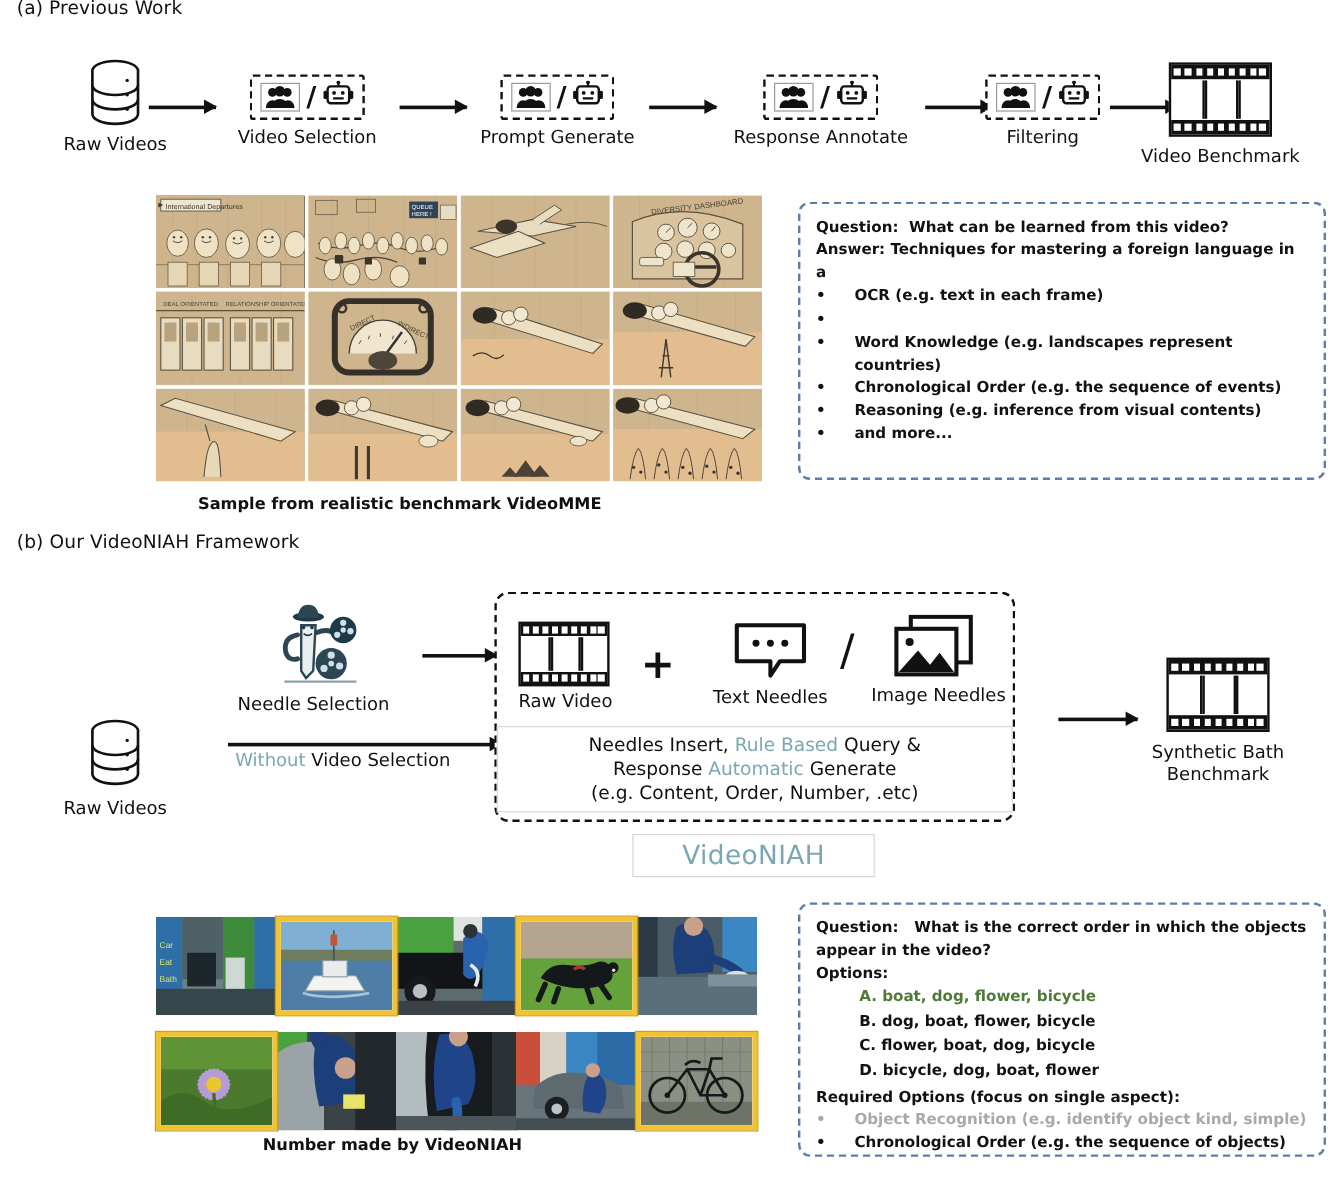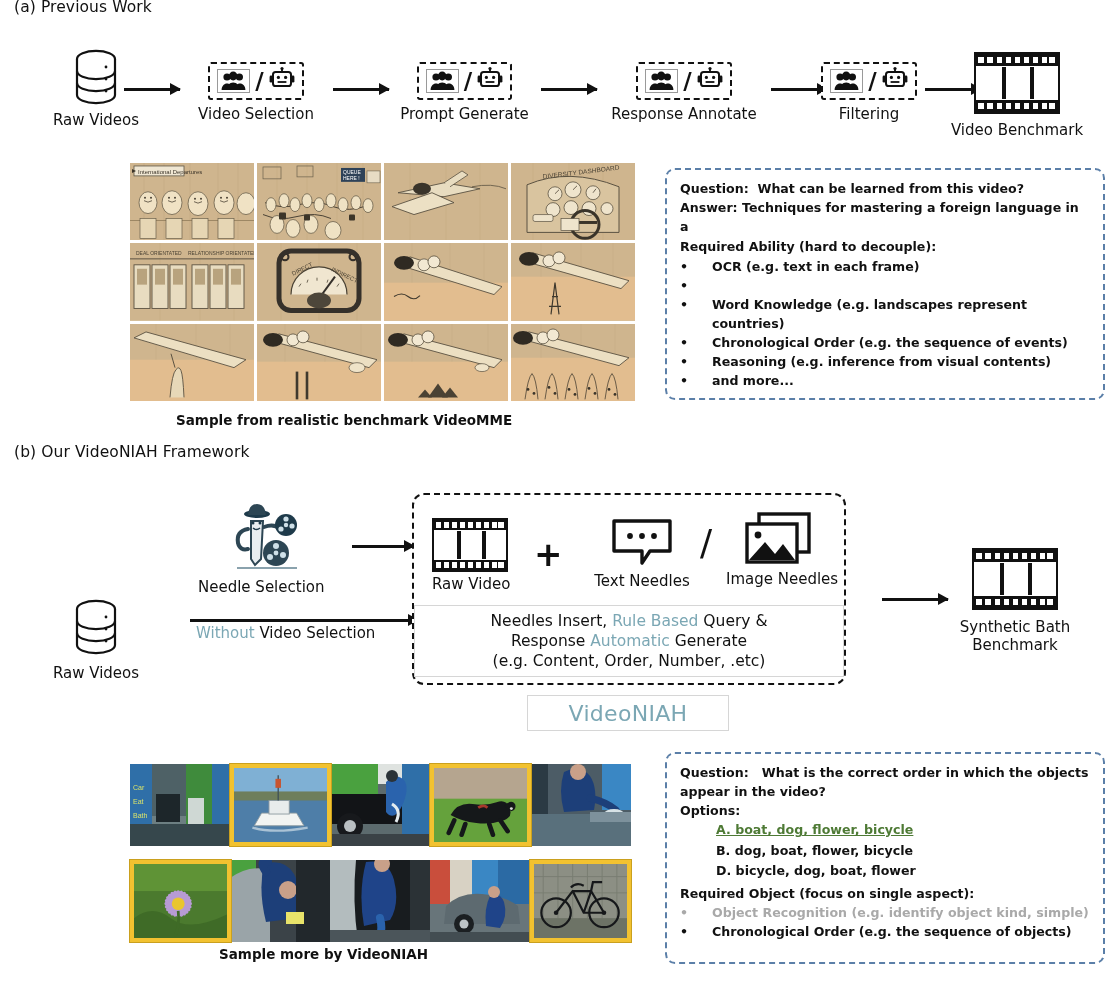--- a/index.html
+++ b/index.html
@@ -579,7 +579,6 @@
   <div class="qa-line">
     <span>Answer:</span>&nbsp;<span>Techniques for mastering a foreign language in a</span>
   </div>
-  <div class="qa-line" style="margin-top:1px;">Required Ability (hard to decouple):</div>
   <div class="bullet-row">
       <span class="bt">•</span>
       <span class="bx"></span>

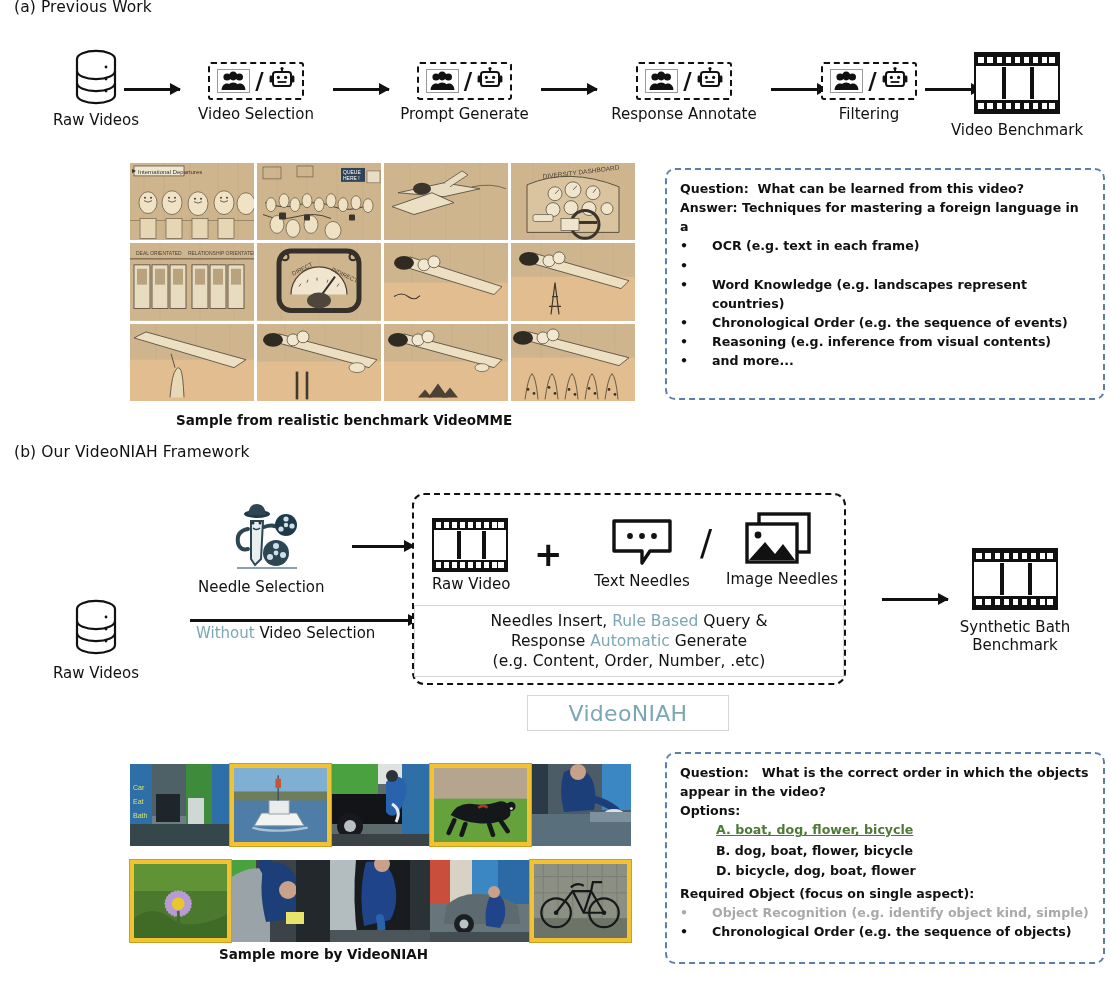--- a/index.html
+++ b/index.html
@@ -568,7 +568,7 @@
   </div>
 </div>
 
-<div class="cap" style="left:176px;top:412px;">
+<div class="cap" style="left:165px;top:412px;">
   <span>Sample from realistic benchmark </span><span class="plain">VideoMME</span>
 </div>
 

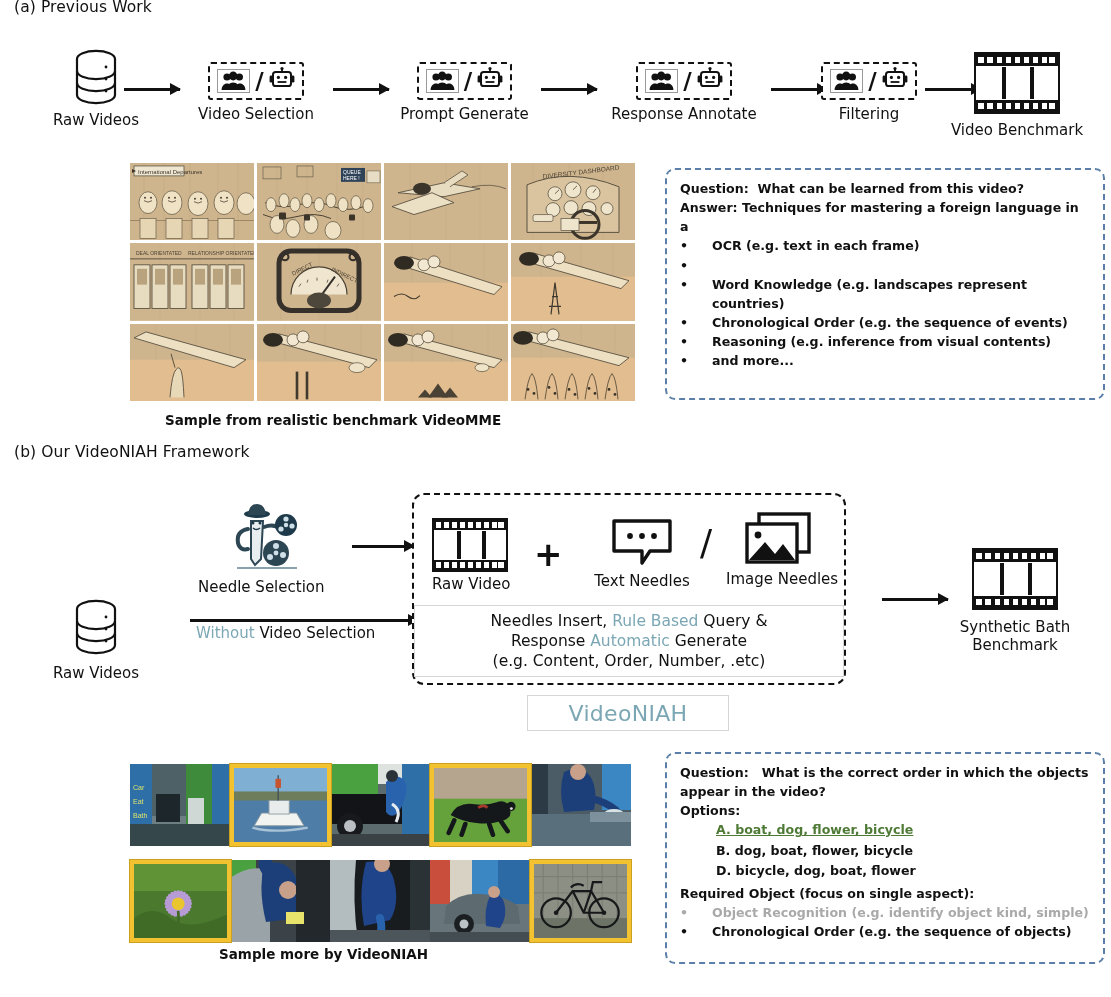--- a/index.html
+++ b/index.html
@@ -46,7 +46,7 @@
   .bullet-row .bt{width:10px;flex:none;}
   .bullet-row .bx{width:22px;flex:none;}
   .muted{color:#a9a9a9;}
-  .optA{color:#4e7a35;text-decoration:underline;}
+  .optA{color:#4e7a35;}
   .opt-row{font-size:12.6px;font-weight:bold;line-height:1.62;padding-left:36px;}
 
   .cap{position:absolute;font-size:13.5px;font-weight:bold;white-space:nowrap;}

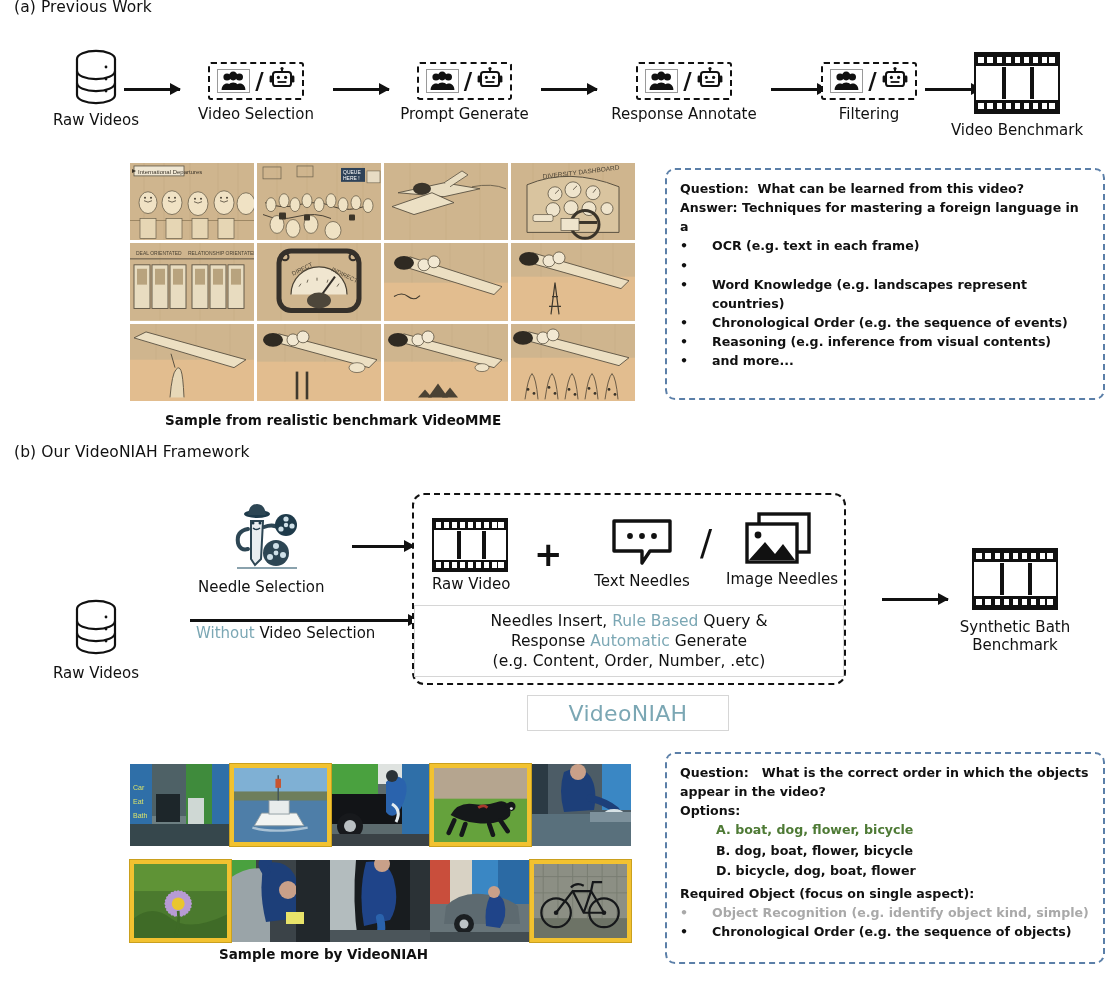--- a/index.html
+++ b/index.html
@@ -943,6 +943,7 @@
   <div class="qa-line">Options:</div>
   <div class="opt-row optA">A. boat, dog, flower, bicycle</div>
   <div class="opt-row">B. dog, boat, flower, bicycle</div>
+  <div class="opt-row">C. flower, boat, dog, bicycle</div>
   <div class="opt-row">D. bicycle, dog, boat, flower</div>
   <div class="qa-line" style="margin-top:2px;">Required Object (focus on single aspect):</div>
   <div class="bullet-row muted">

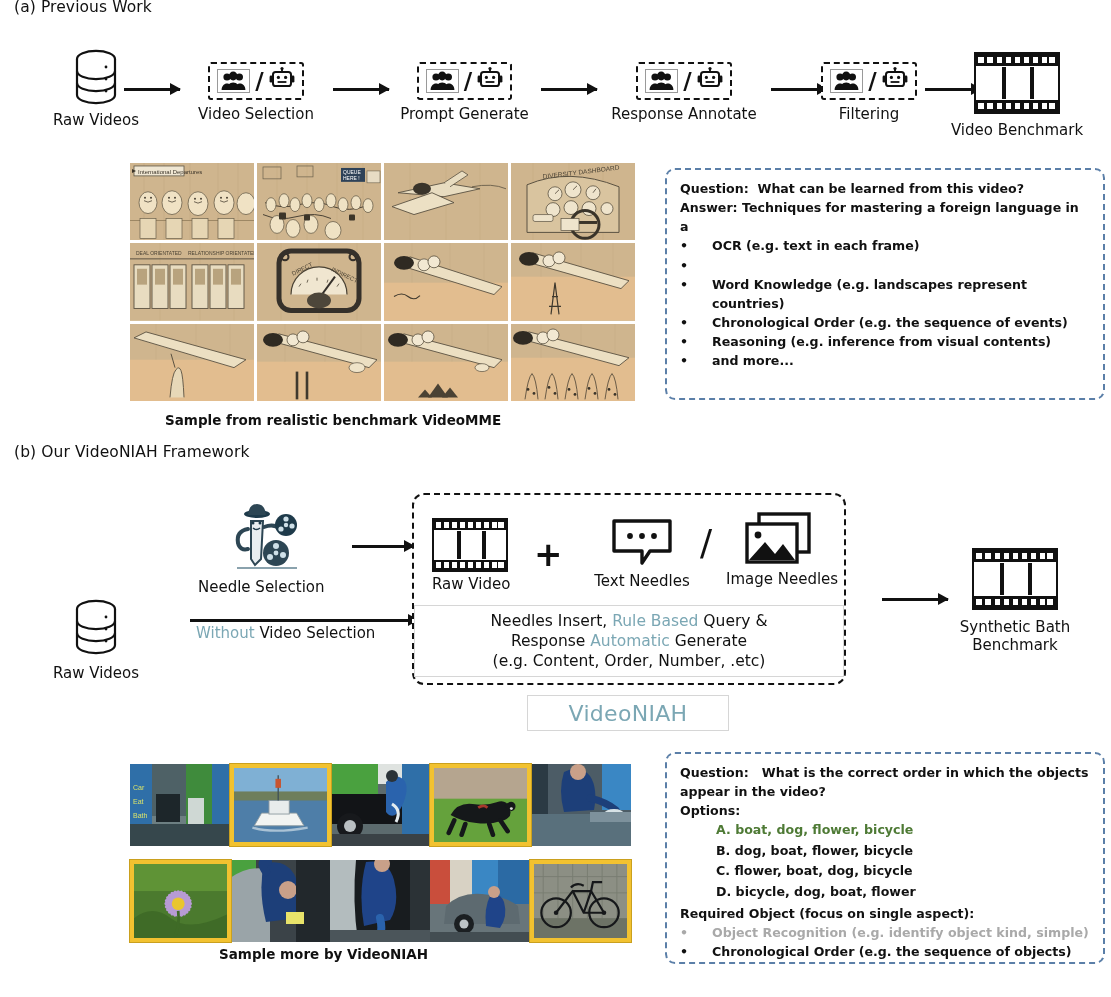--- a/index.html
+++ b/index.html
@@ -945,7 +945,7 @@
   <div class="opt-row">B. dog, boat, flower, bicycle</div>
   <div class="opt-row">C. flower, boat, dog, bicycle</div>
   <div class="opt-row">D. bicycle, dog, boat, flower</div>
-  <div class="qa-line" style="margin-top:2px;">Required Object (focus on single aspect):</div>
+  <div class="qa-line" style="margin-top:2px;">Required Options (focus on single aspect):</div>
   <div class="bullet-row muted">
       <span class="bt">•</span>
       <span class="bx"></span>

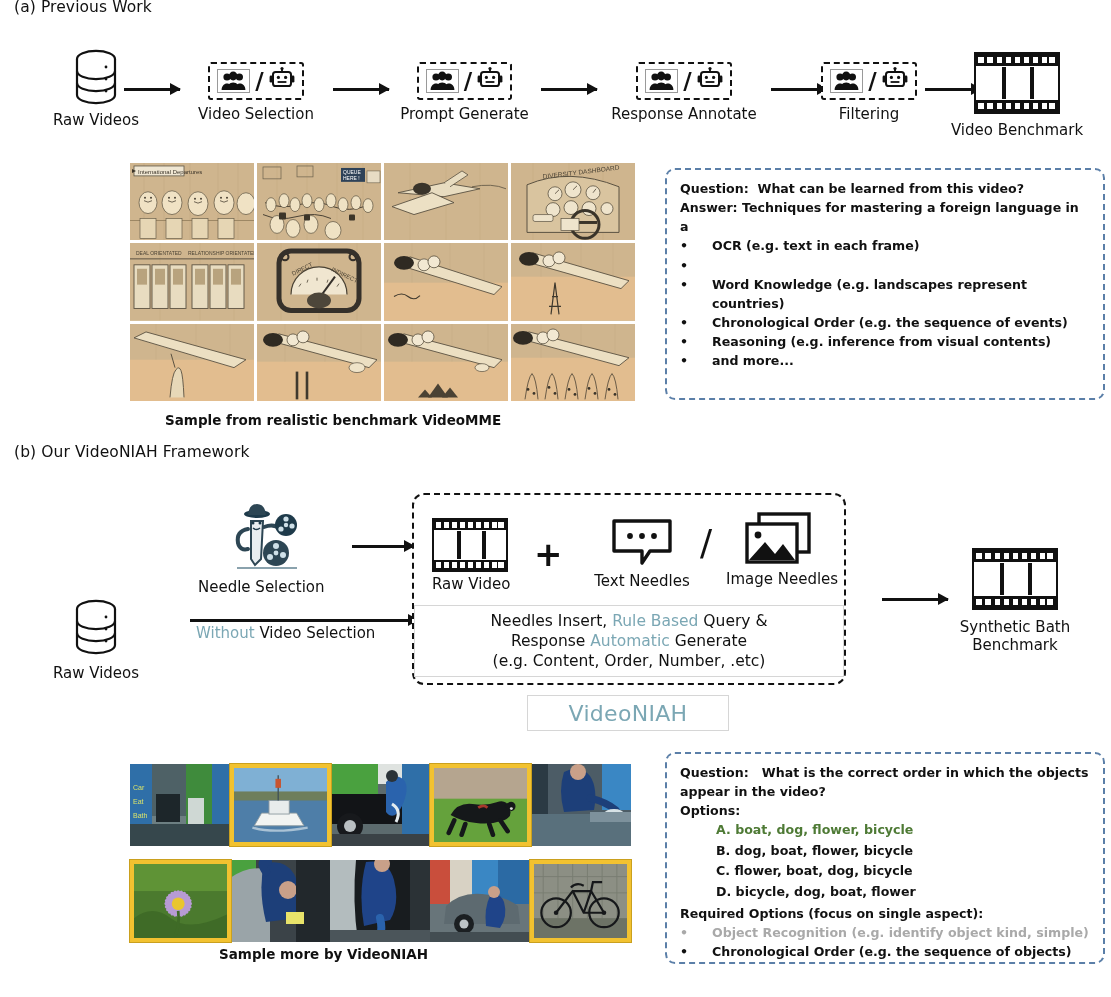--- a/index.html
+++ b/index.html
@@ -932,7 +932,7 @@
 </div>
 
 <div class="cap" style="left:219px;top:946px;">
-  <span>Sample more by </span><span class="plain">VideoNIAH</span>
+  <span>Number made by </span><span class="plain">VideoNIAH</span>
 </div>
 
 <div class="qa-box" style="left:665px;top:752px;width:440px;height:212px;">

